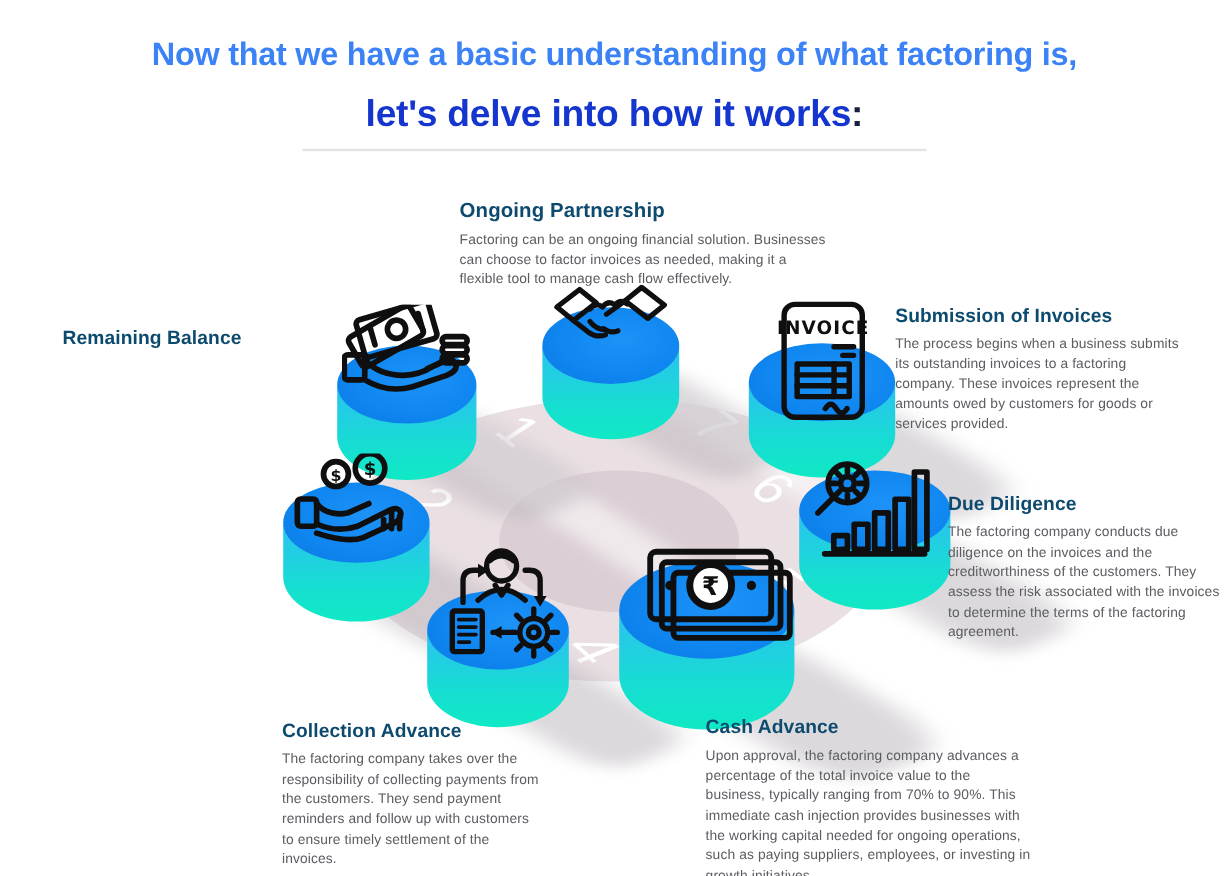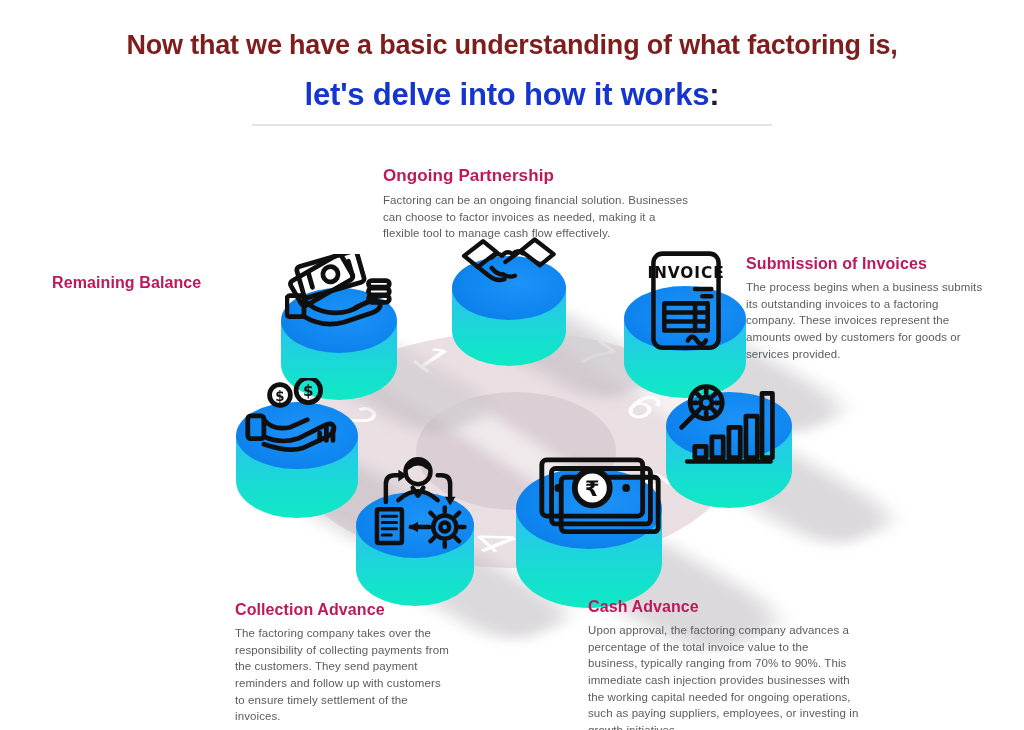--- a/index.html
+++ b/index.html
@@ -10,7 +10,7 @@
   }
   
   .title-wrap { position:absolute; left:0; top:30px; width:100%; text-align:center; z-index:20; }
-  .title-line1 { font-size:27px; font-weight:700; color:#7f1d1d; letter-spacing:-0.2px; }
+  .title-line1 { font-size:27px; font-weight:700; color:#3b82f6; letter-spacing:-0.2px; }
   .title-line2 { font-size:31px; font-weight:800; color:#1535cf; margin-top:16px; letter-spacing:-0.2px; }
   .title-line2 .colon { color:#16203a; font-weight:700; }
   .divider { position:absolute; left:252px; top:124px; width:520px; height:2px; background:#e3e3e7; z-index:20; }

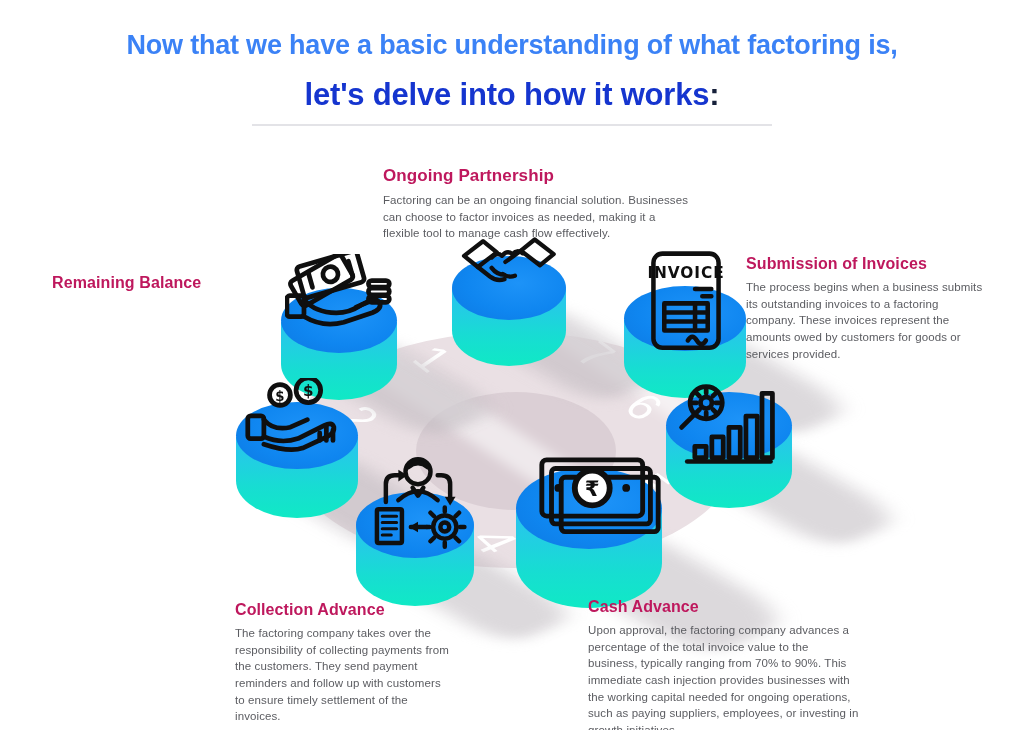--- a/index.html
+++ b/index.html
@@ -58,7 +58,7 @@
 
   
   .step-text { position:absolute; z-index:10; }
-  .step-text h3 { font-size:16px; font-weight:700; color:#be185d; margin-bottom:6px; letter-spacing:0.1px; }
+  .step-text h3 { font-size:16px; font-weight:700; color:#0c4a6e; margin-bottom:6px; letter-spacing:0.1px; }
   .step-text p  { font-size:11.5px; color:#5b5c61; line-height:1.45; letter-spacing:0.1px; }
   .t-ongoing    { left:383px; top:166px; width:312px; }
   .t-ongoing h3 { font-size:17px; }

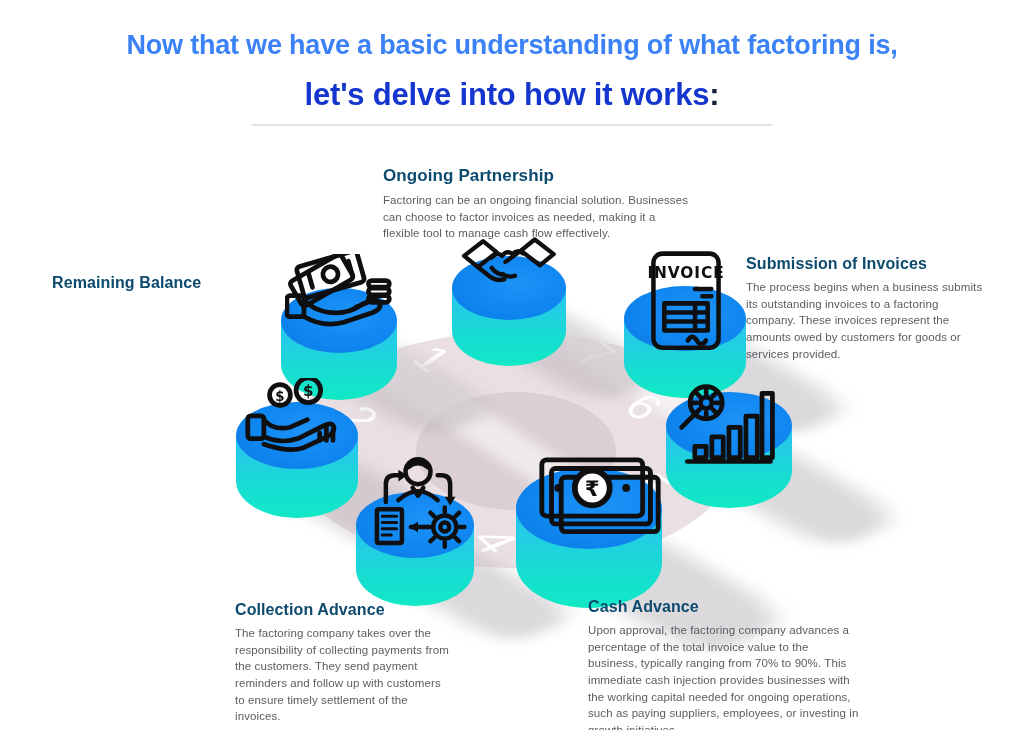--- a/index.html
+++ b/index.html
@@ -230,6 +230,10 @@
     <p>The process begins when a business submits its outstanding invoices to a factoring company. These invoices represent the amounts owed by customers for goods or services provided.</p>
   </div>
 
+  <div class="step-text t-diligence">
+    <h3>Due Diligence</h3>
+    <p>The factoring company conducts due diligence on the invoices and the creditworthiness of the customers. They assess the risk associated with the invoices to determine the terms of the factoring agreement.</p>
+  </div>
 
   <div class="step-text t-cash">
     <h3>Cash Advance</h3>

